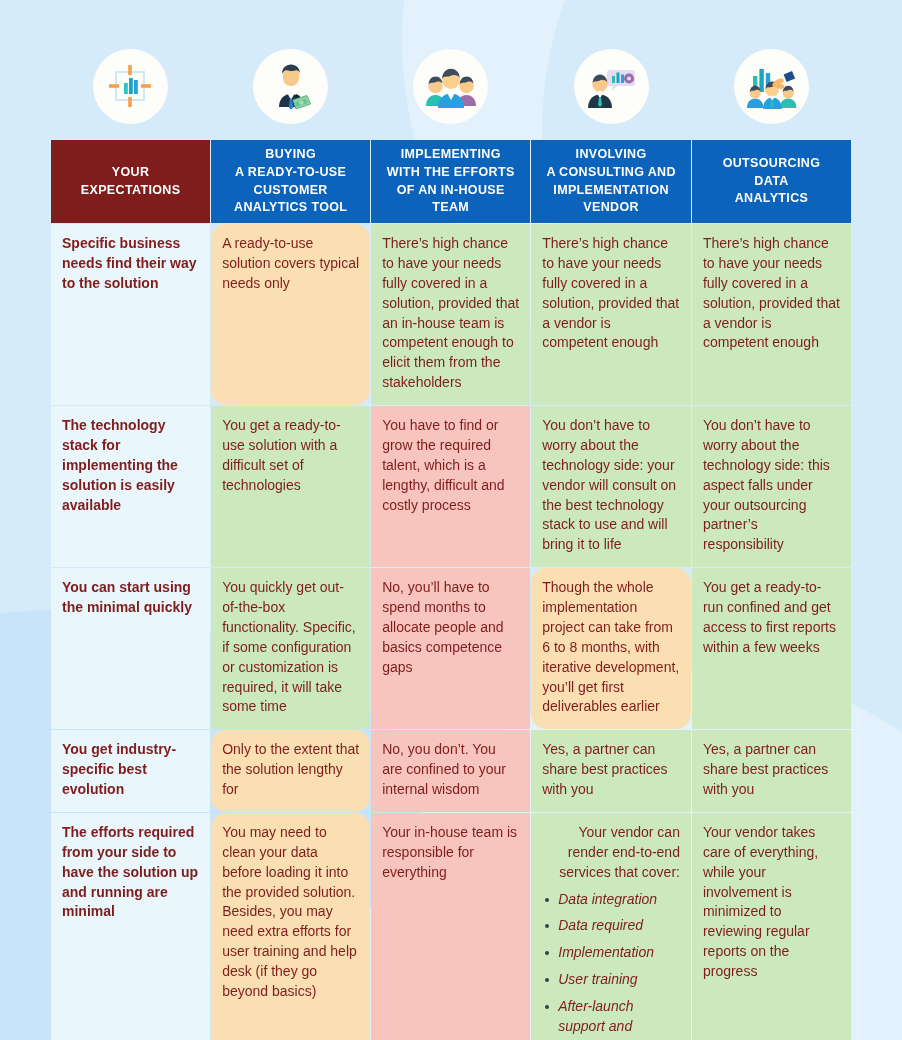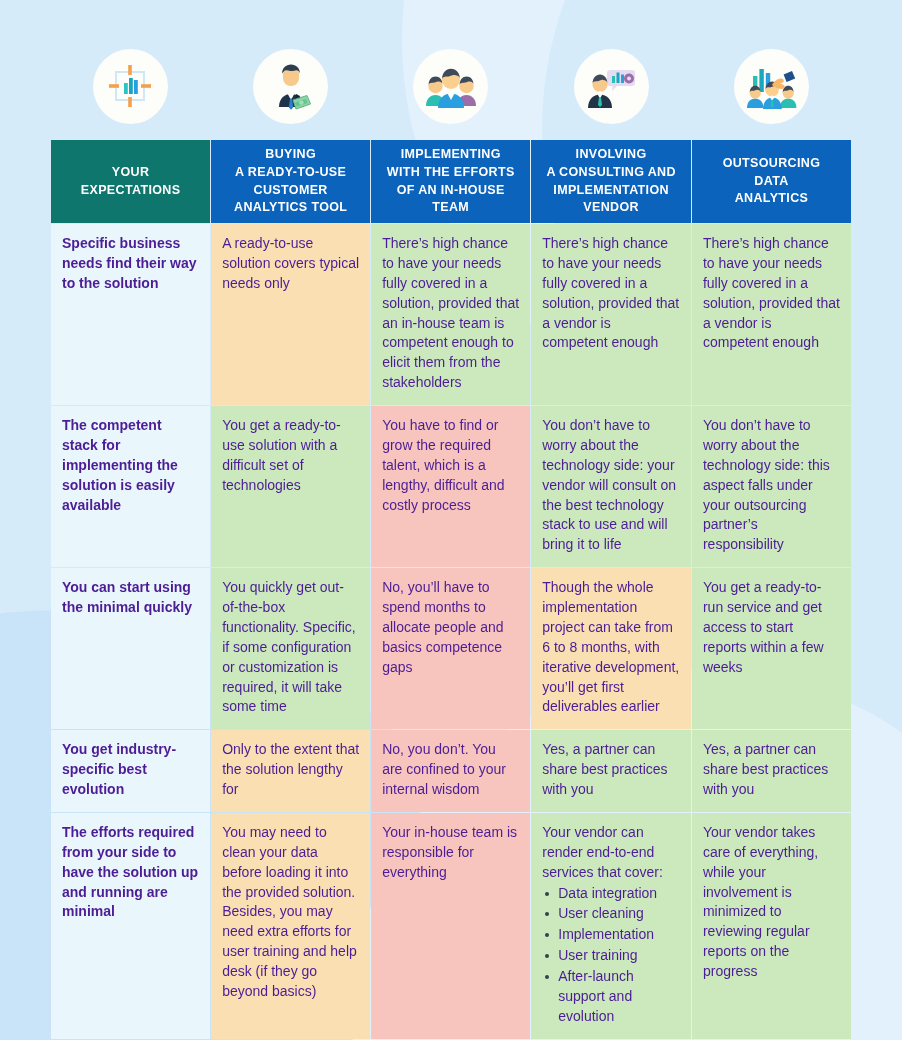--- a/index.html
+++ b/index.html
@@ -98,7 +98,7 @@
     text-transform: uppercase;
   }
   .cmp-table thead th.expectations-head {
-    background: #0f766e;
+    background: #7f1d1d;
   }
 
   .cmp-table tbody td {

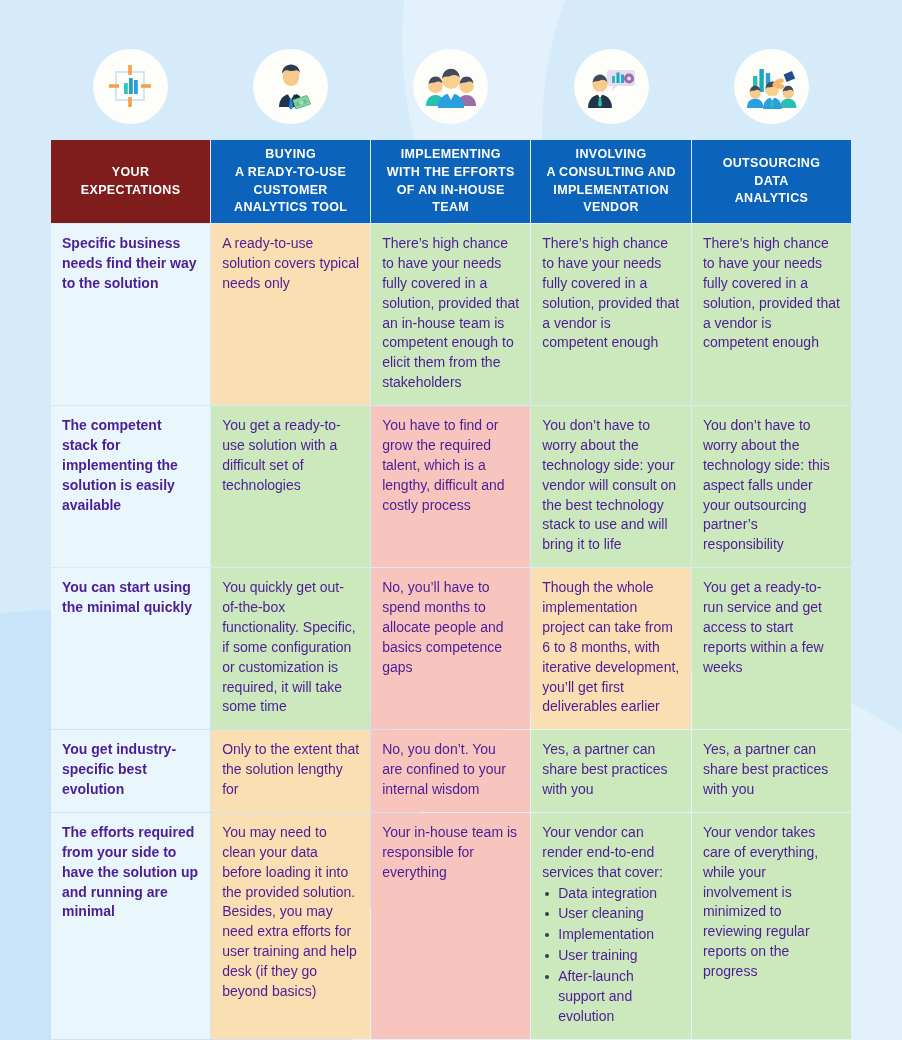--- a/index.html
+++ b/index.html
@@ -105,7 +105,7 @@
     vertical-align: top;
     font-size: 14px;
     line-height: 1.42;
-    color: #4c1d95;
+    color: #7f1d1d;
     padding: 10px 11px 12px 11px;
   }
   td.c-expect {

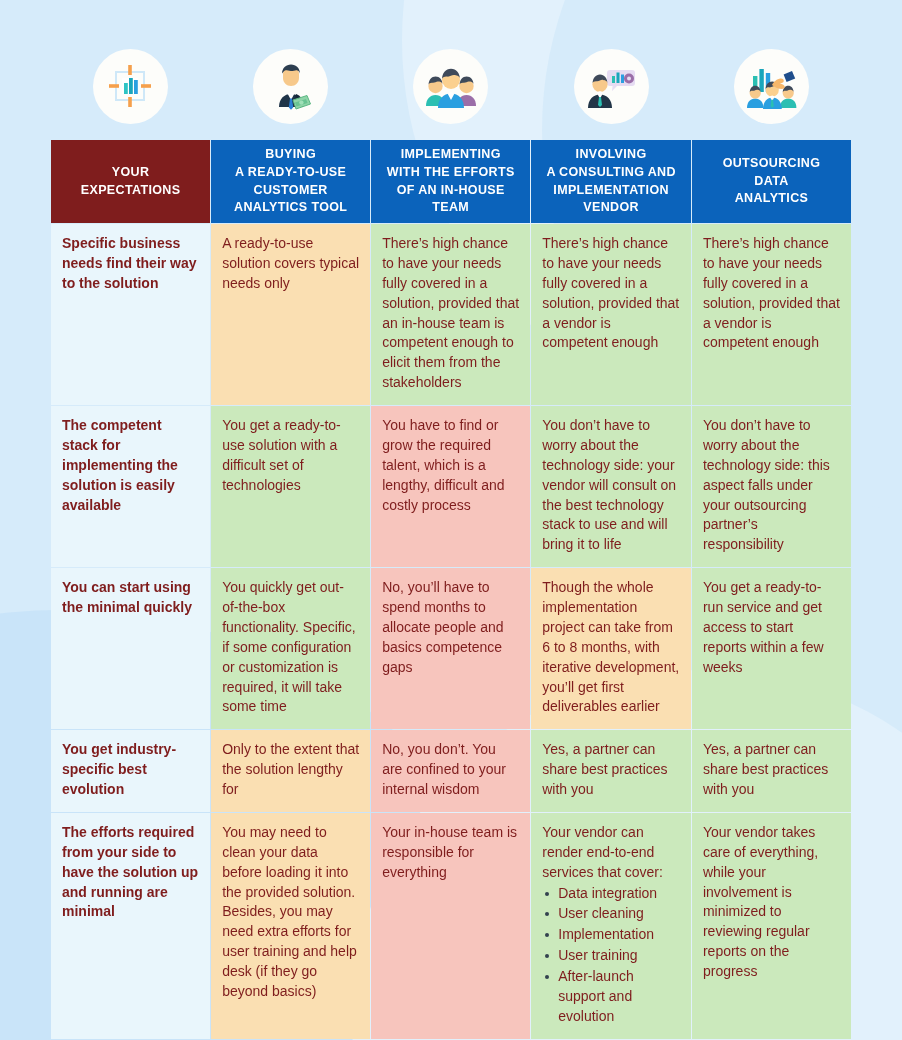--- a/index.html
+++ b/index.html
@@ -113,7 +113,7 @@
     font-weight: bold;
     color: #2f3e4b;
   }
-  td.c-orange { background: #fadfb2; }
+  td.c-orange { background: #fadfb2; border-radius: 15px; }
   td.c-green  { background: #cbe9bc; }
   td.c-red    { background: #f7c5bd; }
 

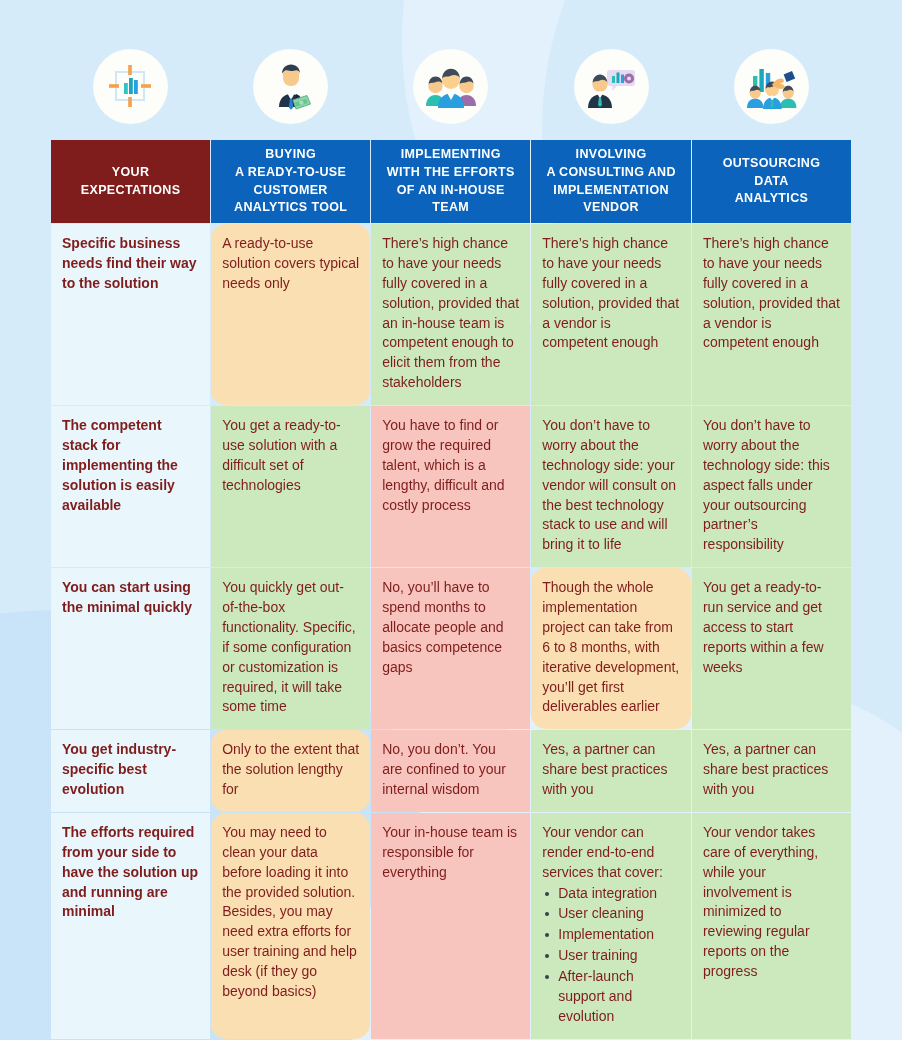--- a/index.html
+++ b/index.html
@@ -290,7 +290,7 @@
     </tr>
 
     <tr>
-      <td class="c-expect">The competent stack for implementing the solution is easily available</td>
+      <td class="c-expect">The technology stack for implementing the solution is easily available</td>
       <td class="c-green">You get a ready-to-use solution with a difficult set of technologies</td>
       <td class="c-red">You have to find or grow the required talent, which is a lengthy, difficult and costly process</td>
       <td class="c-green">You don’t have to worry about the technology side: your vendor will consult on the best technology stack to use and will bring it to life</td>

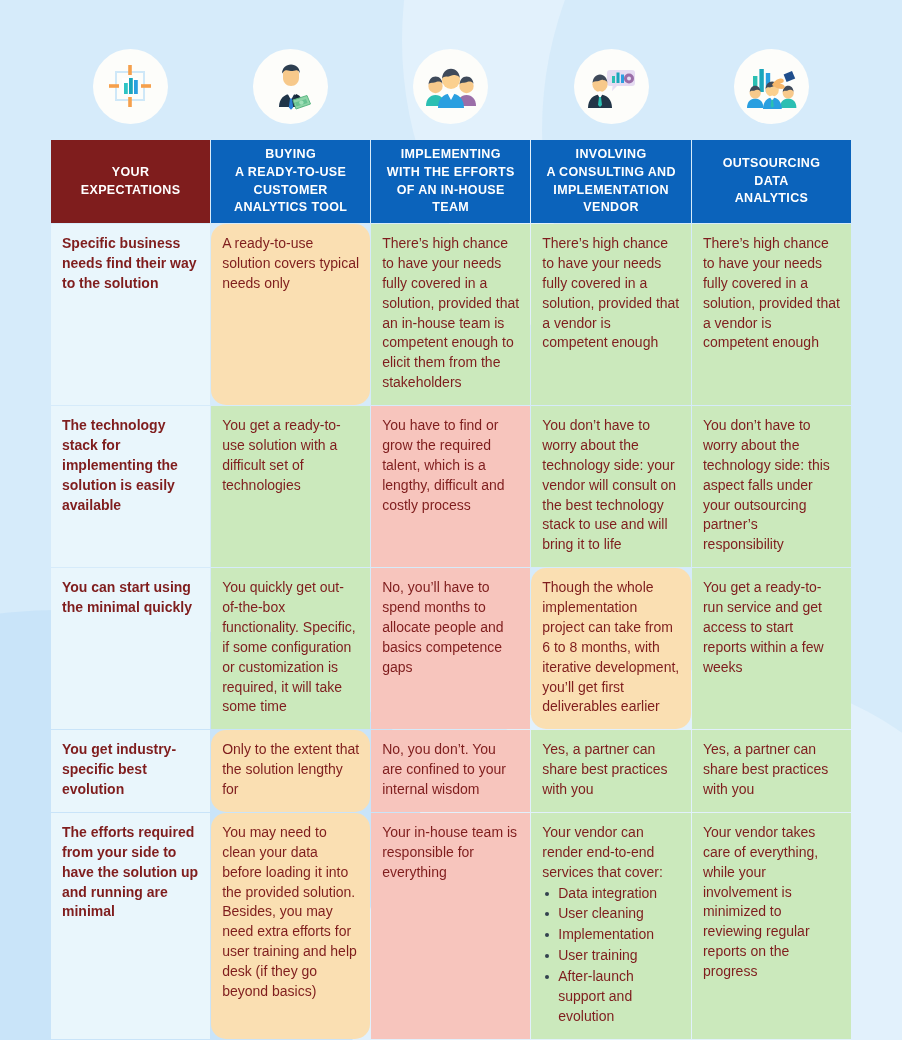--- a/index.html
+++ b/index.html
@@ -302,7 +302,7 @@
       <td class="c-green">You quickly get out-of-the-box functionality. Specific, if some configuration or customization is required, it will take some time</td>
       <td class="c-red">No, you’ll have to spend months to allocate people and basics competence gaps</td>
       <td class="c-orange">Though the whole implementation project can take from 6 to 8 months, with iterative development, you’ll get first deliverables earlier</td>
-      <td class="c-green">You get a ready-to-run service and get access to start reports within a few weeks</td>
+      <td class="c-green">You get a ready-to-run confined and get access to first reports within a few weeks</td>
     </tr>
 
     <tr>

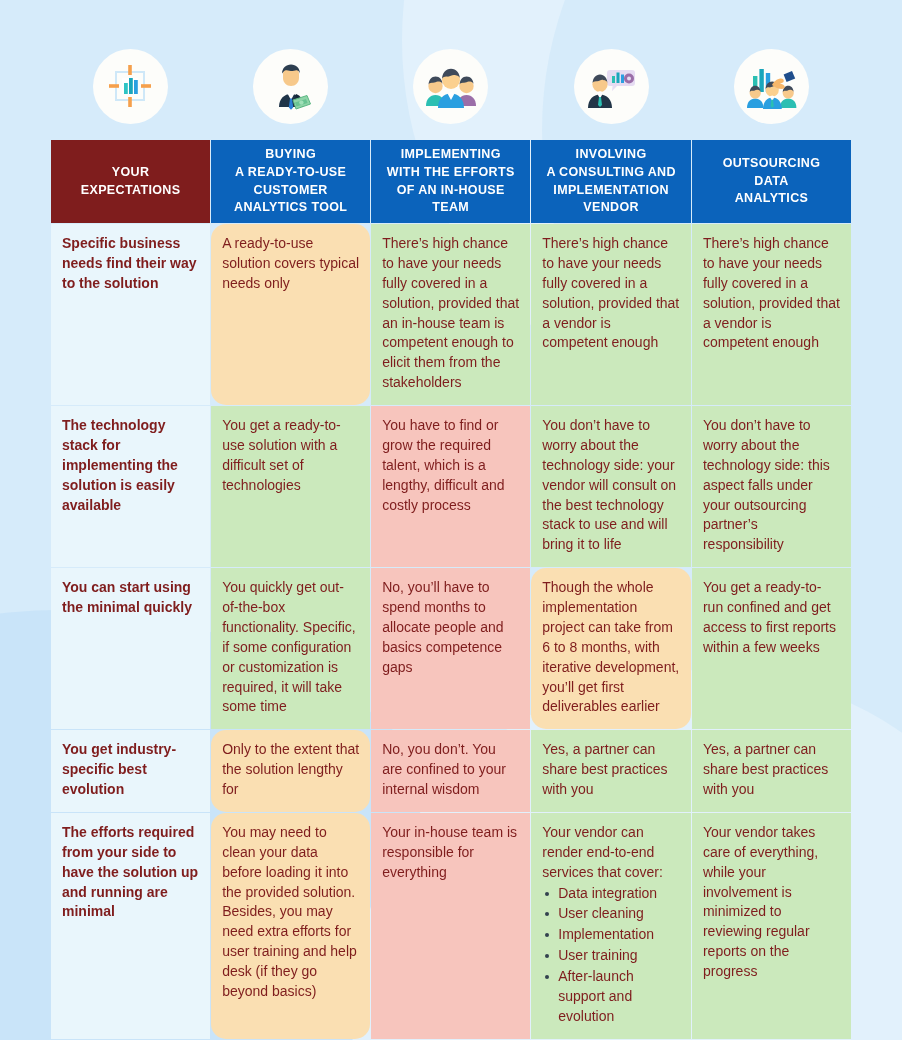--- a/index.html
+++ b/index.html
@@ -134,7 +134,7 @@
     border-radius: 50%;
     background: #33424e;
   }
-  .cell-lead { display: block; }
+  .cell-lead { display: block; text-align: right; }
 </style>
 </head>
 <body>

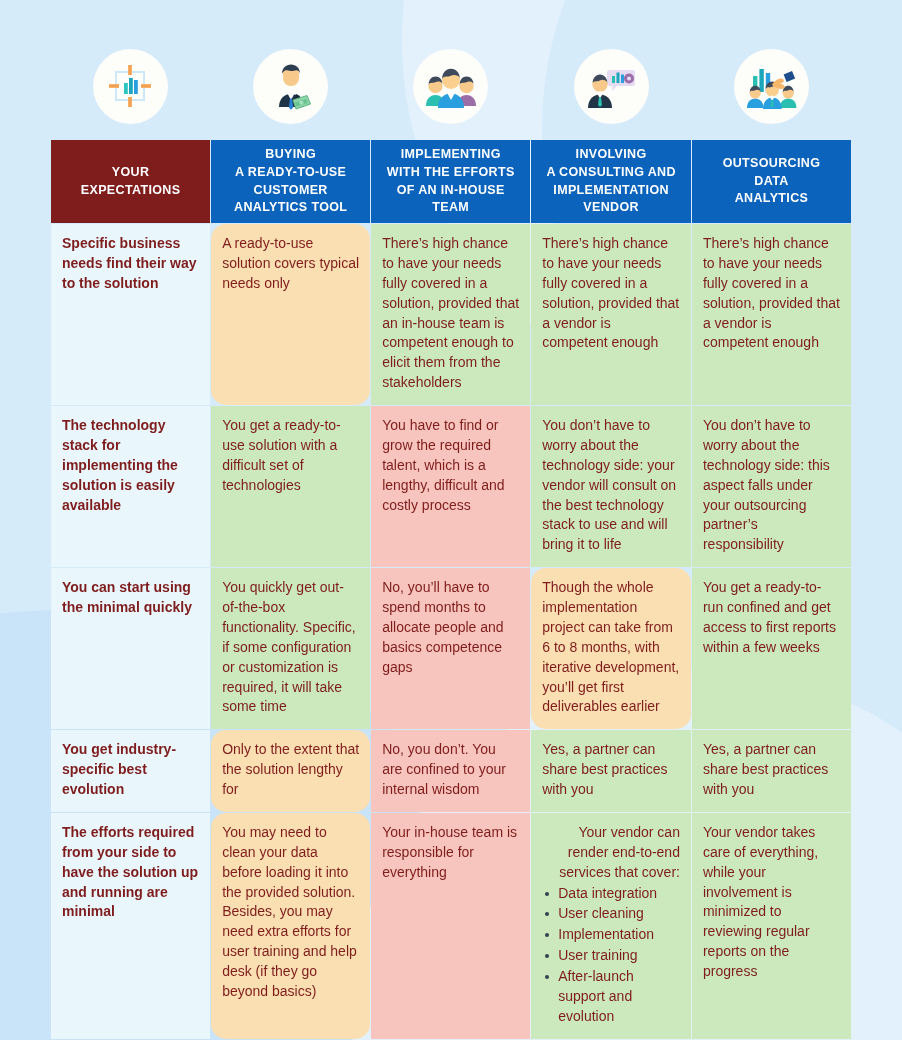--- a/index.html
+++ b/index.html
@@ -124,7 +124,8 @@
   td ul li {
     position: relative;
     padding-left: 16px;
-    margin-top: 1px;
+    margin-top: 7px;
+    font-style: italic;
   }
   td ul li::before {
     content: "";

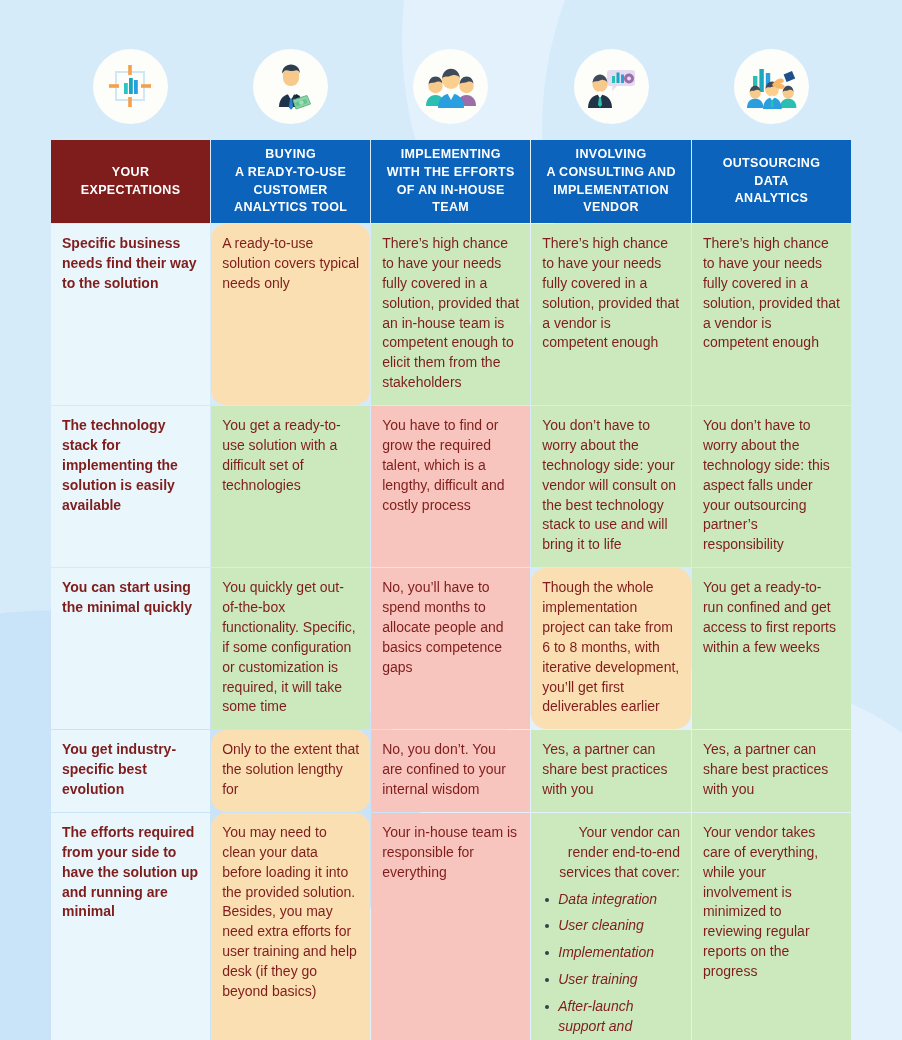--- a/index.html
+++ b/index.html
@@ -322,7 +322,7 @@
         <span class="cell-lead">Your vendor can render end-to-end services that cover:</span>
         <ul>
           <li>Data integration</li>
-          <li>User cleaning</li>
+          <li>Data required</li>
           <li>Implementation</li>
           <li>User training</li>
           <li>After-launch support and evolution</li>

